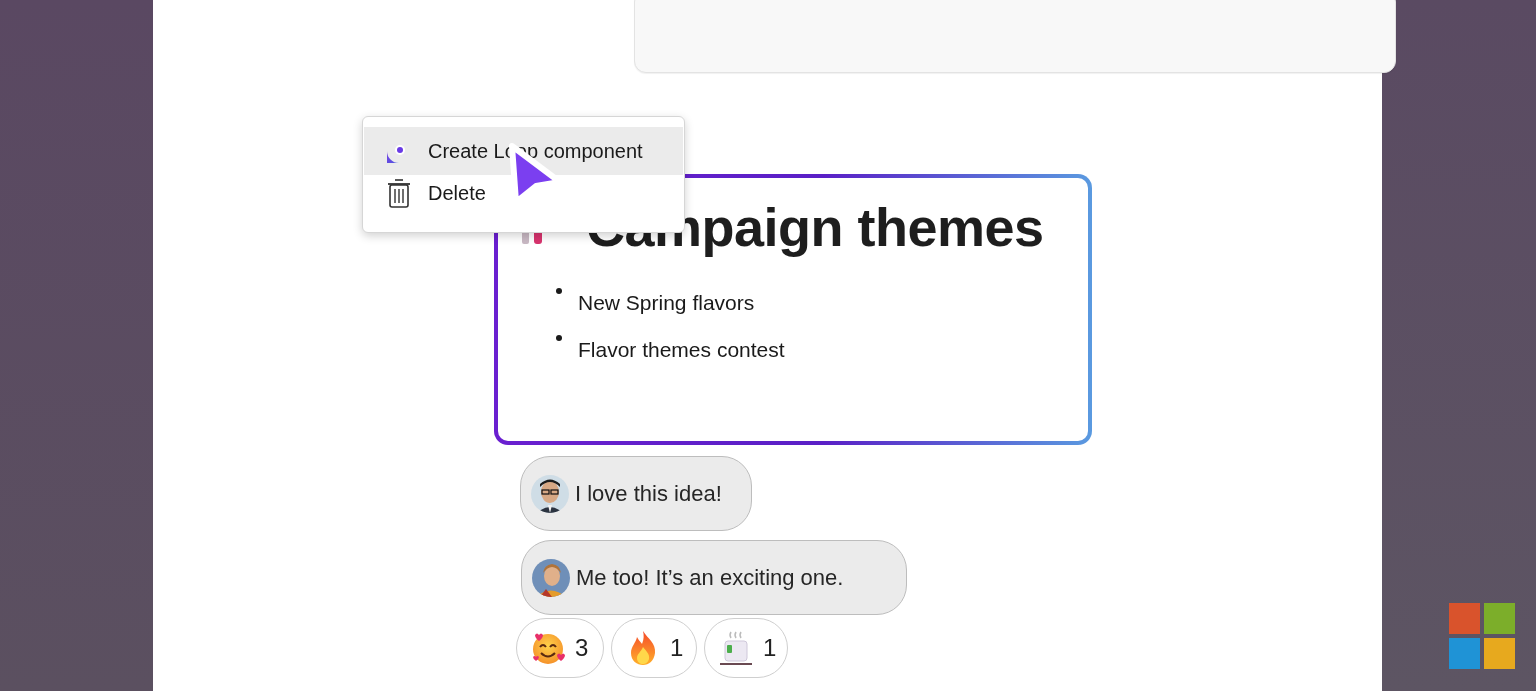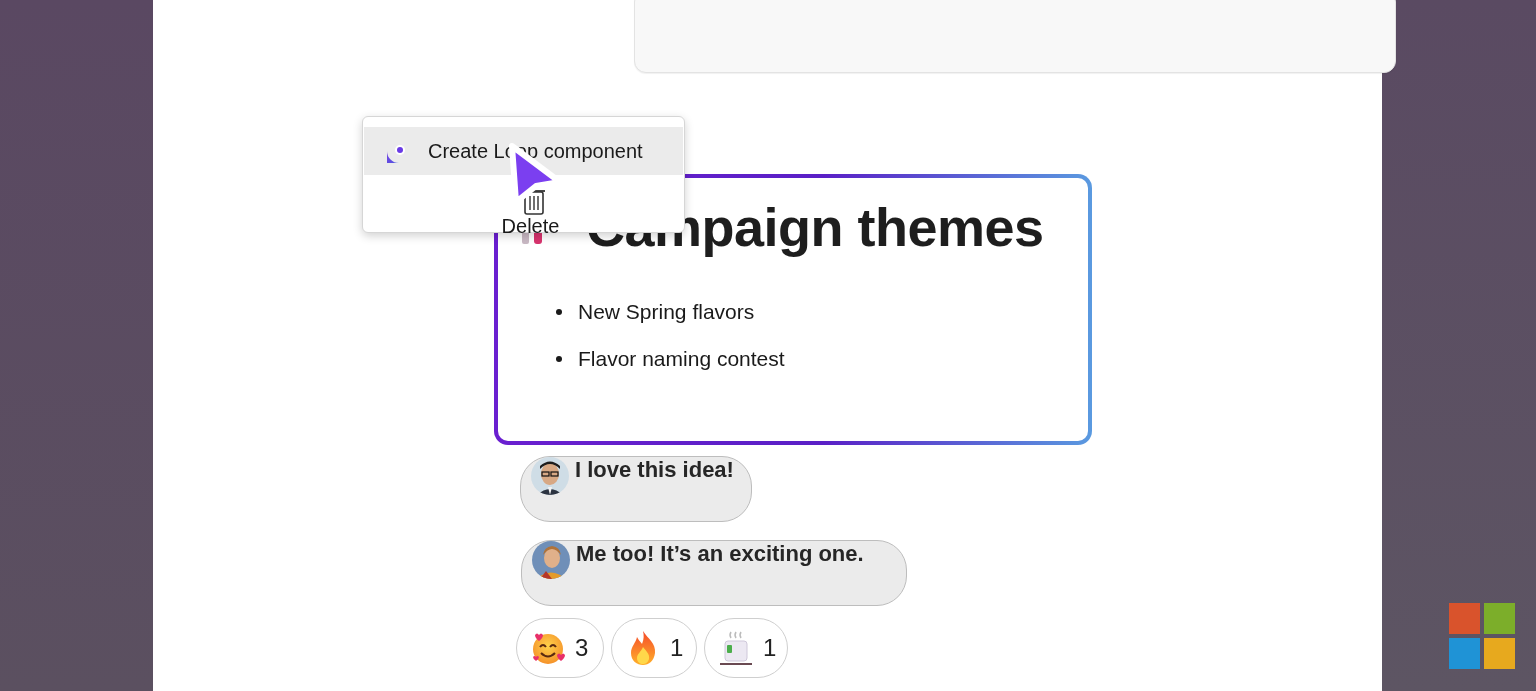--- a/index.html
+++ b/index.html
@@ -116,7 +116,7 @@
     </span>
     <span class="label">Create Loop component</span>
   </div>
-  <div class="menu-item" style="top:68px;flex-direction:column;">
+  <div class="menu-item" style="top:52px;">
     <span class="menu-icon">
       <svg width="26" height="32" viewBox="0 0 26 32">
         <path d="M9 3 h8" stroke="#333" stroke-width="1.6" fill="none"></path>

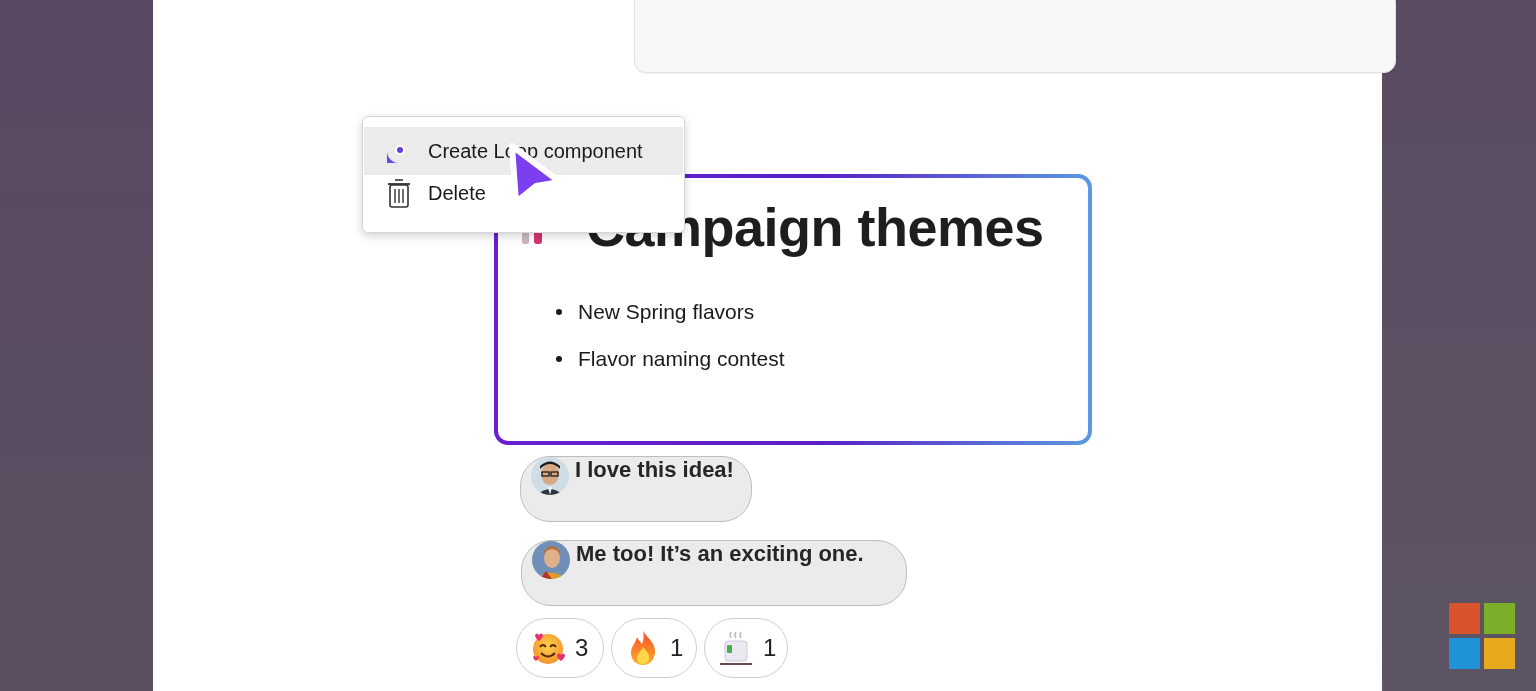--- a/index.html
+++ b/index.html
@@ -36,7 +36,7 @@
       color: #1e1e1e; letter-spacing: -0.5px; white-space: nowrap;
     }
     .card-list { position: absolute; left: 58px; top: 110px; margin: 0; padding: 0; list-style: none; }
-    .card-list li { font-size: 21px; color: #1a1a1a; height: 47px; line-height: 30px; display: flex; align-items: center; }
+    .card-list li { font-size: 21px; color: #1a1a1a; height: 47px; line-height: 30px; display: flex; }
     .bullet { display: inline-block; width: 6px; height: 6px; background: #1a1a1a; border-radius: 50%; margin-right: 16px; }
 
     .context-menu {

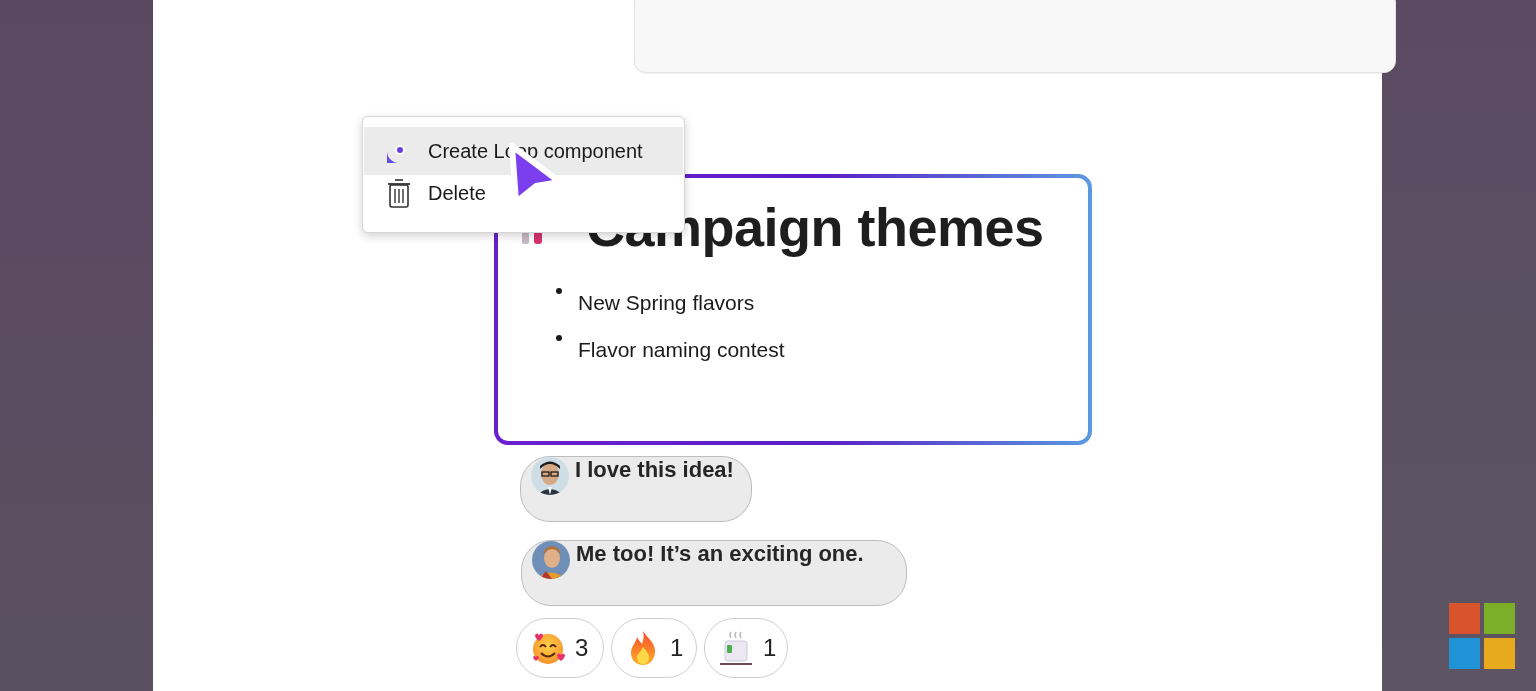--- a/index.html
+++ b/index.html
@@ -92,7 +92,7 @@
         </li>
       <li>
           <span class="bullet"></span>
-          <span>Flavor naming contest</span>
+          <span>Flavor themes contest</span>
         </li>
     </ul>
   </div>

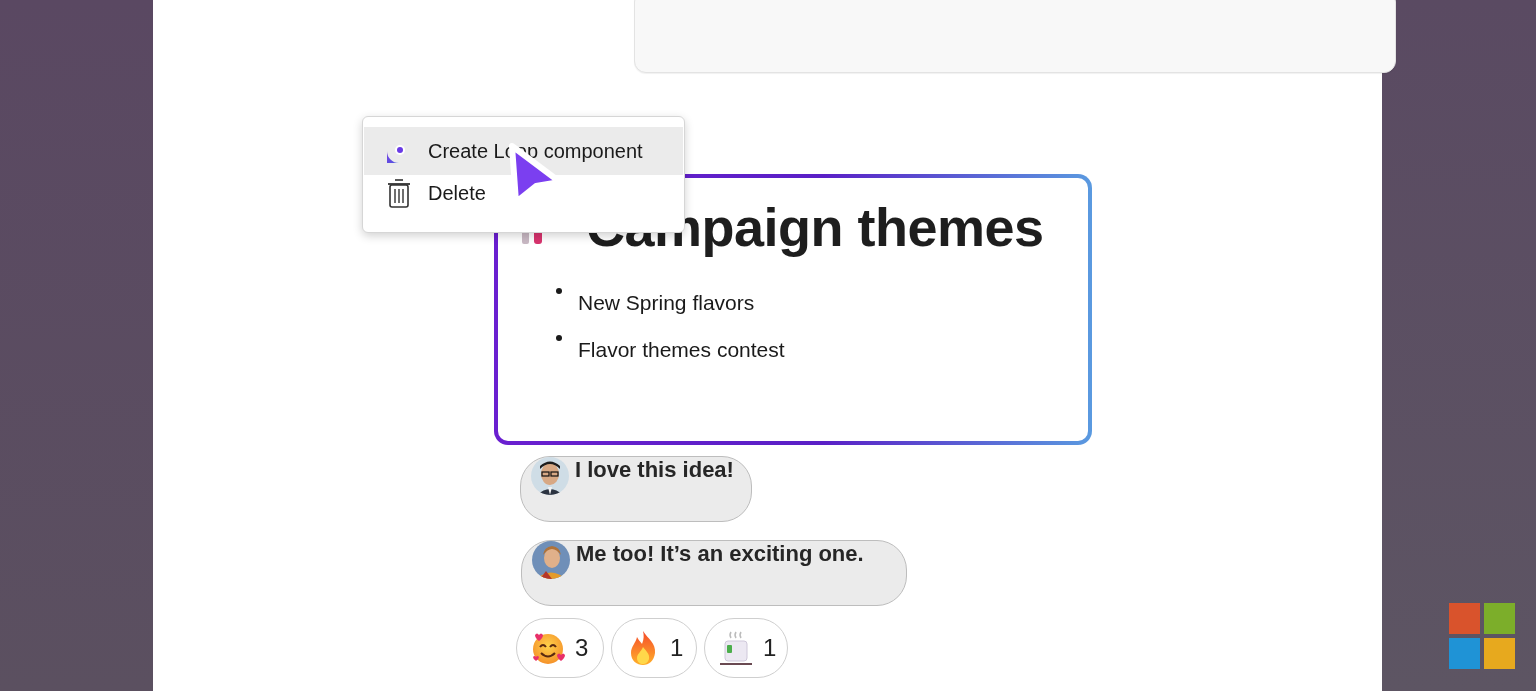--- a/index.html
+++ b/index.html
@@ -52,8 +52,8 @@
     .cursor { position: absolute; left: 502px; top: 140px; width: 64px; height: 70px; z-index: 6; }
 
     .bubble {
-      position: absolute; height: 66px; background: #ebebeb; border: 1px solid #bdbdbd;
-      border-radius: 30px; display: flex; box-sizing: border-box; font-weight: bold;
+      position: absolute; height: 75px; background: #ebebeb; border: 1px solid #bdbdbd;
+      border-radius: 30px; display: flex; align-items: center; box-sizing: border-box;
     }
     .avatar { width: 38px; height: 38px; border-radius: 50%; margin-left: 10px; overflow: hidden; position: relative; flex-shrink: 0; }
     .bubble .msg { font-size: 22px; color: #262626; margin-left: 6px; white-space: nowrap; }

